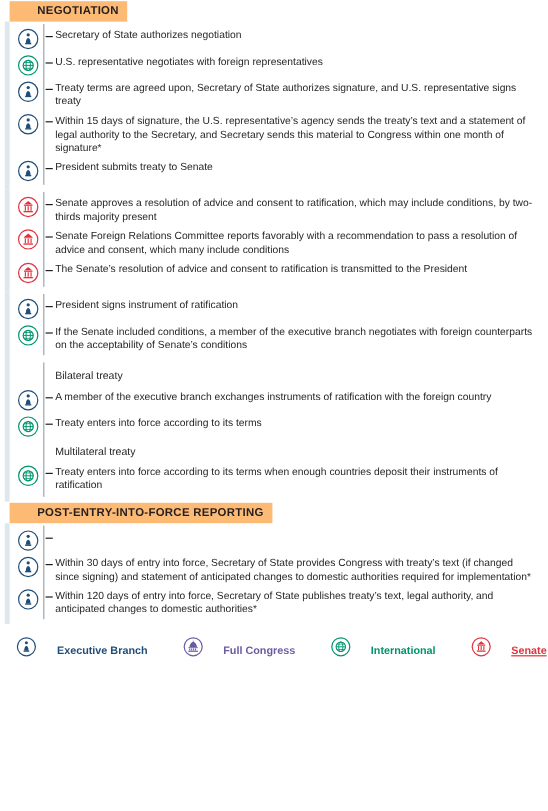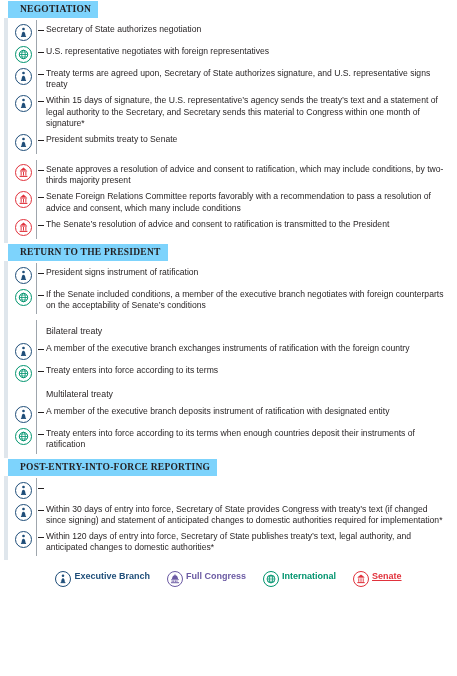--- a/index.html
+++ b/index.html
@@ -21,16 +21,15 @@
   .section { position: relative; }
 
   .section-header {
-    background: #7dd3fc;
+    background: #fdba74;
     color: #231f20;
     font-size: 9.5px;
     font-weight: bold;
     letter-spacing: 0.25px;
-    padding: 3px 7px 3px 12px;
+    padding: 3px 7px 3px 23px;
     display: inline-block;
     margin-left: 8px;
     line-height: 11px;
-    font-family: Liberation Serif, serif;
   }
   .header-row { line-height: 0; padding-top: 1px; }
 

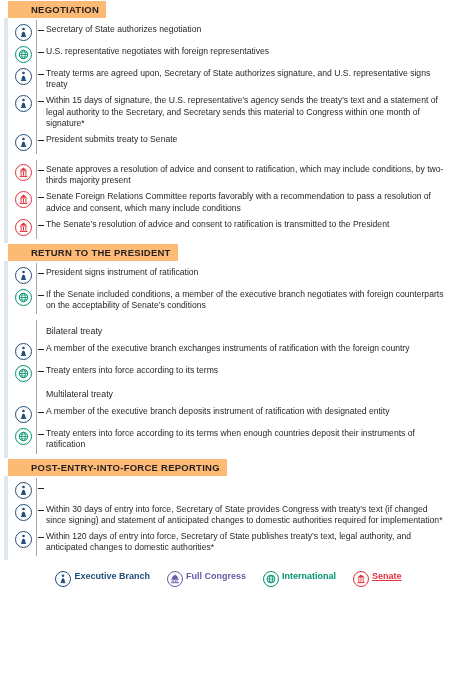--- a/index.html
+++ b/index.html
@@ -272,7 +272,6 @@
       </div>
     </div>
     <div class="section">
-      <div class="header-row"><div class="section-header">RETURN TO THE PRESIDENT</div></div>
       <div class="section-body">
         <div class="row">
           <div class="icon-cell">

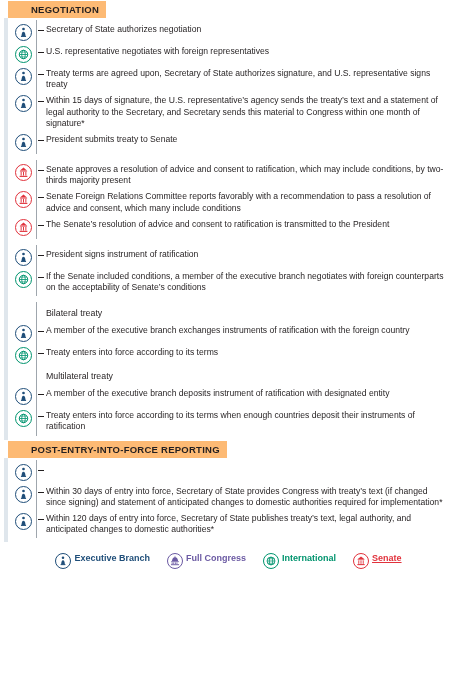--- a/index.html
+++ b/index.html
@@ -335,19 +335,6 @@
           <div class="row-text">Treaty enters into force according to its terms</div>
         </div>
         <div class="subhead">Multilateral treaty</div>
-        <div class="row">
-          <div class="icon-cell">
-            <span class="badge c-exec">
-              <svg viewBox="0 0 20 20" aria-hidden="true">
-                <circle cx="10" cy="5.3" r="1.8" fill="currentColor"></circle>
-                <path d="M7.4 14.6c0-3.1 0.9-5.6 2.6-5.6s2.6 2.5 2.6 5.6z" fill="currentColor"></path>
-                <rect x="6.6" y="14.4" width="6.8" height="1.5" fill="currentColor"></rect>
-              </svg>
-            </span>
-          </div>
-          <div class="dash"></div>
-          <div class="row-text">A member of the executive branch deposits instrument of ratification with designated entity</div>
-        </div>
         <div class="row">
           <div class="icon-cell">
             <span class="badge c-intl">

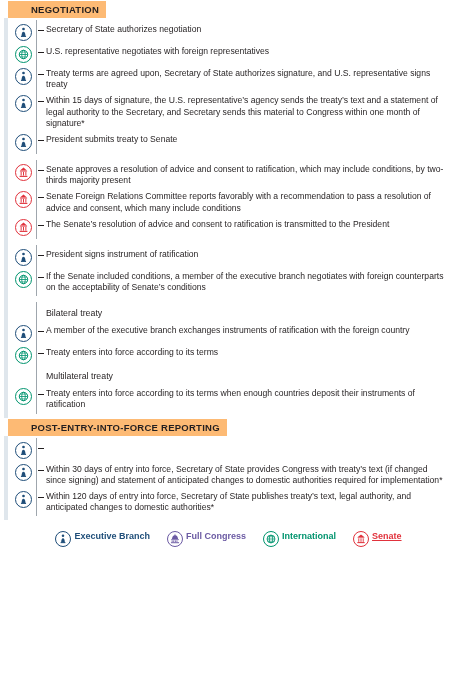--- a/index.html
+++ b/index.html
@@ -131,11 +131,12 @@
   }
   .legend-item {
     display: flex;
-    align-items: flex-start;
-    gap: 3px;
+    align-items: flex-end;
+    gap: 17px;
     font-size: 9px;
     font-weight: 600;
     white-space: nowrap;
+    margin-left: 13px;
   }
   .legend-item .badge { width: 16px; height: 16px; }
   .legend-label.c-exec { color: #1f4e79; }

